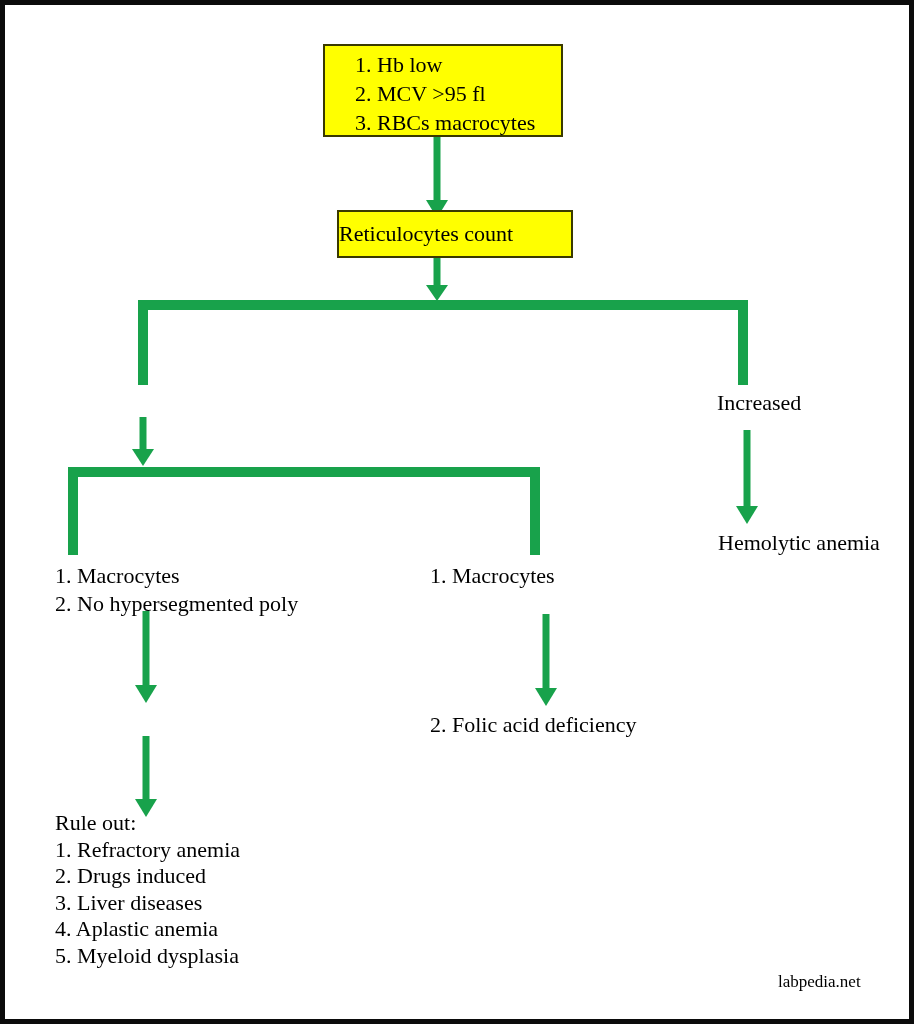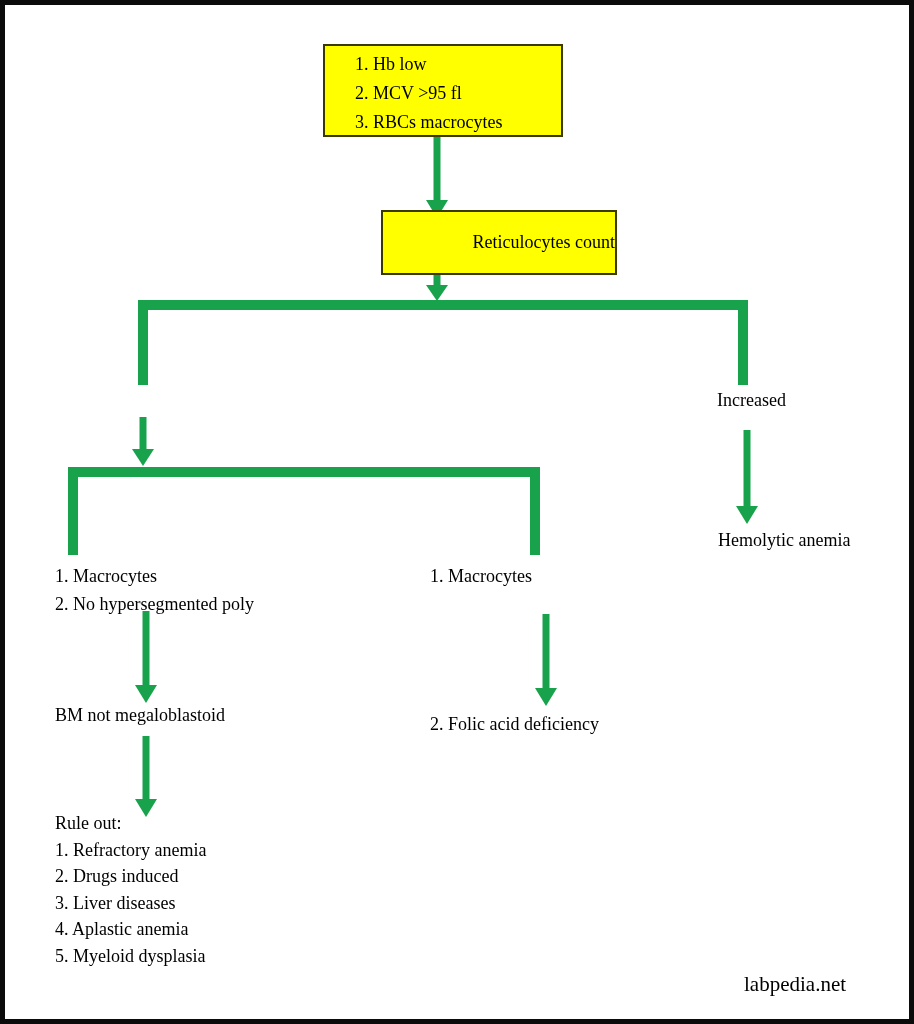--- a/index.html
+++ b/index.html
@@ -26,7 +26,7 @@
   .node, .lbl, .blk {
     position: absolute;
     color: #000000;
-    font-size: 18px;
+    font-size: 22px;
     z-index: 10;
     white-space: nowrap;
   }

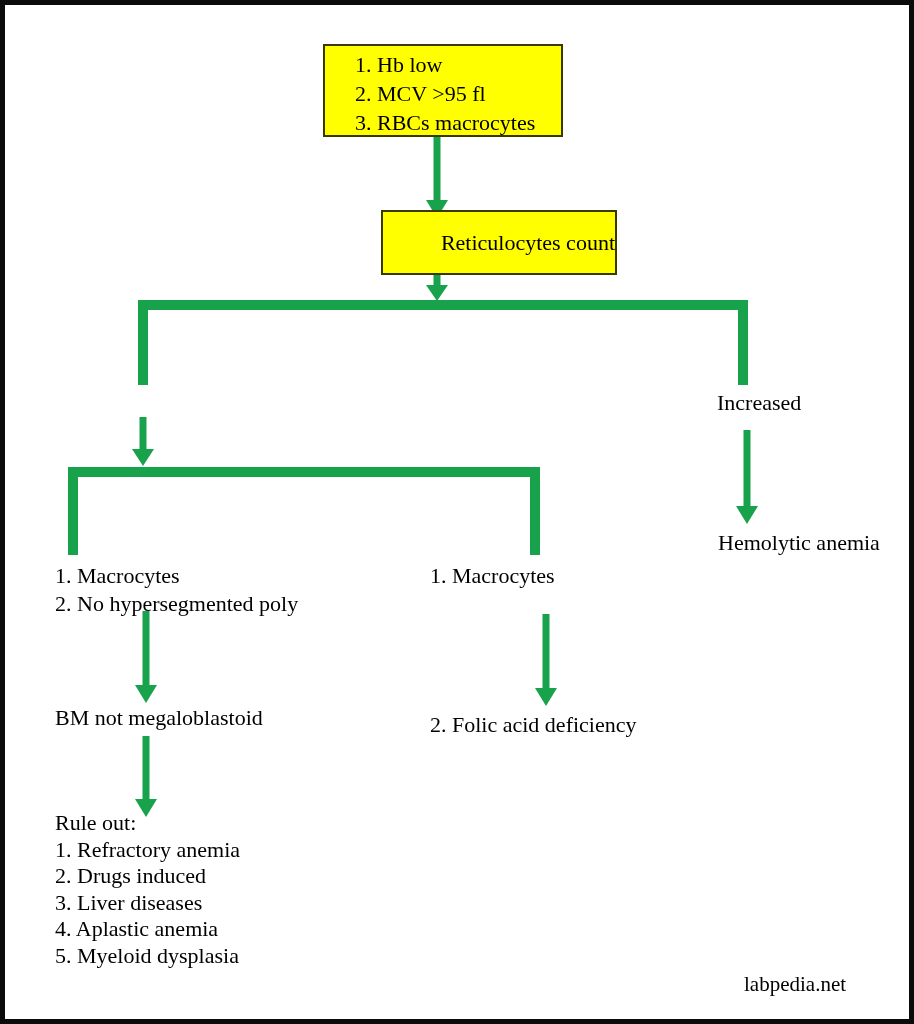--- a/index.html
+++ b/index.html
@@ -36,7 +36,7 @@
     box-sizing: border-box;
   }
   .n-start { left: 323px; top: 44px; width: 240px; height: 93px; padding: 4px 0 0 30px; line-height: 29px; }
-  .n-retic { left: 337px; top: 210px; width: 236px; height: 65px; display: flex; align-items: center; justify-content: flex-end; margin-left: 44px; }
+  .n-retic { left: 337px; top: 210px; width: 236px; height: 48px; display: flex; align-items: center; justify-content: flex-start; }
   .lbl-normal    { left: 57px;  top: 390px; }
   .lbl-increased { left: 717px; top: 390px; text-align: center; }
   .blk-left  { left: 55px;  top: 562px; line-height: 28px; }

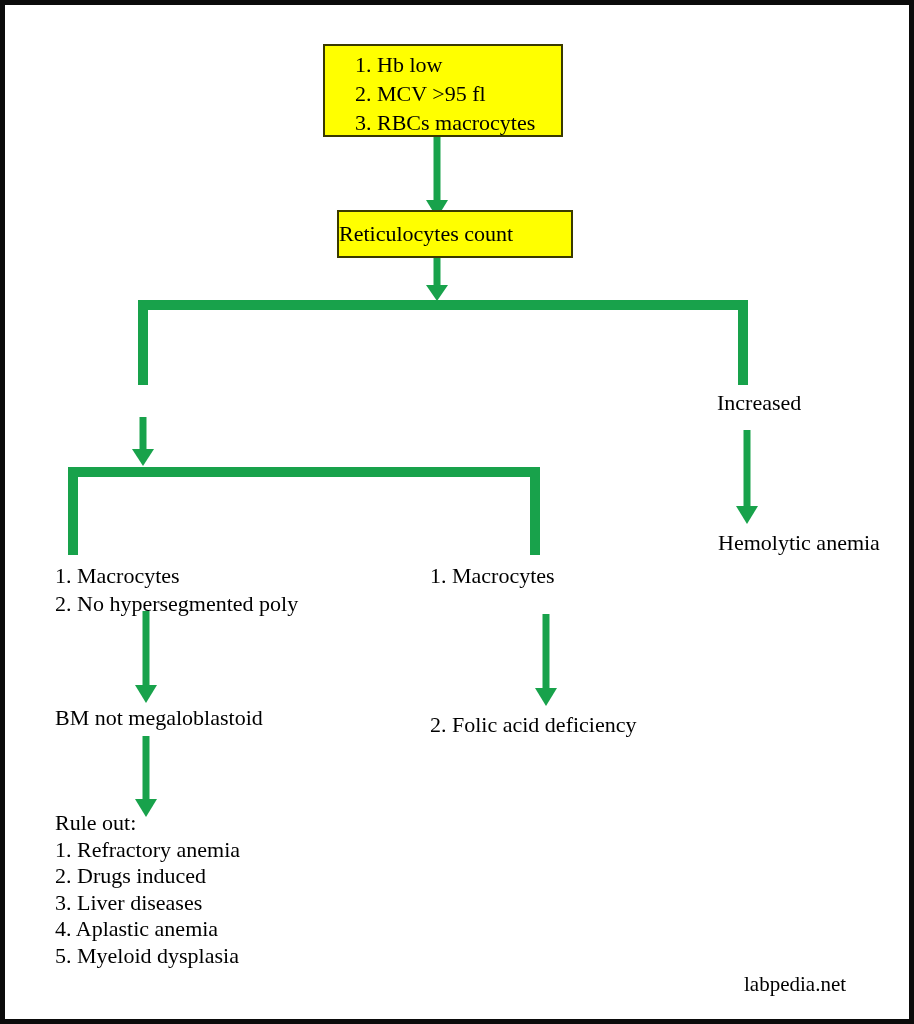--- a/index.html
+++ b/index.html
@@ -115,7 +115,6 @@
     <div>1. Macrocytes</div>
   </div>
 
-  <div class="lbl lbl-bm">BM not megaloblastoid</div>
 
   <div class="blk blk-def">
     <div>2. Folic acid deficiency</div>

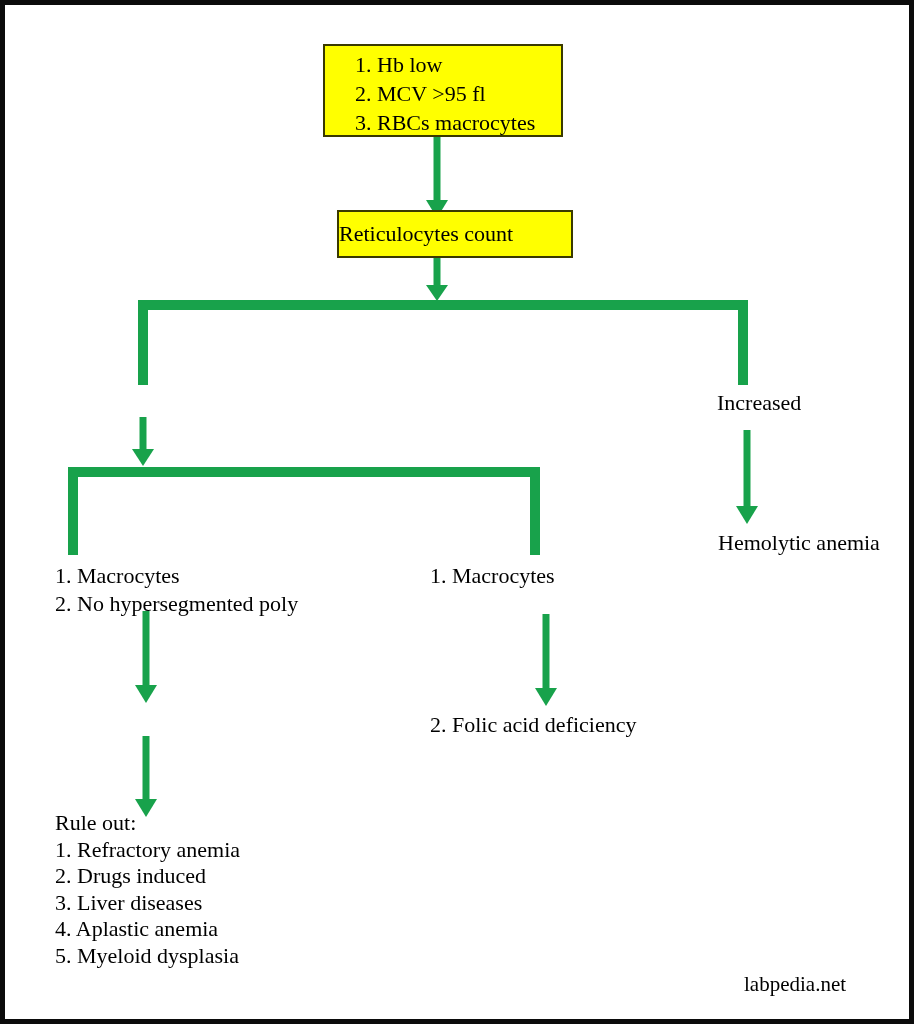--- a/index.html
+++ b/index.html
@@ -45,7 +45,7 @@
   .blk-def   { left: 430px; top: 710px; line-height: 29px; }
   .blk-rule  { left: 55px;  top: 810px; line-height: 26.5px; }
   .lbl-hemolytic { left: 718px; top: 530px; }
-  .lbl-source { left: 744px; top: 972px; font-size: 21px; }
+  .lbl-source { left: 778px; top: 972px; font-size: 17px; }
 </style>
 </head>
 <body>

